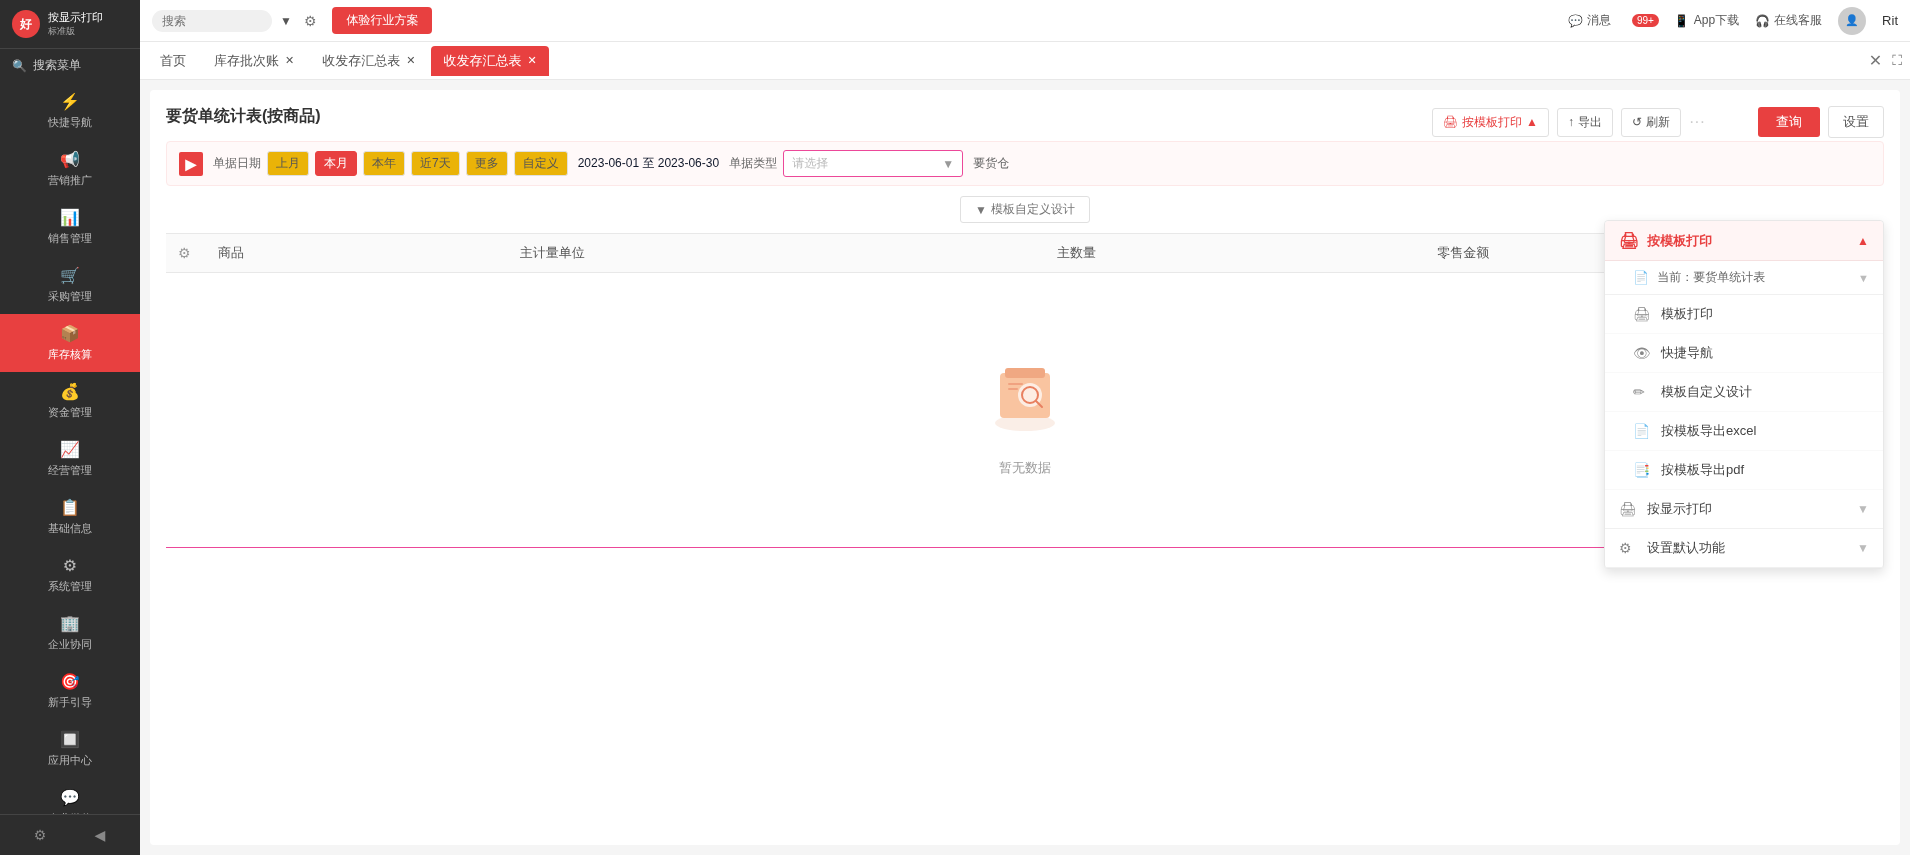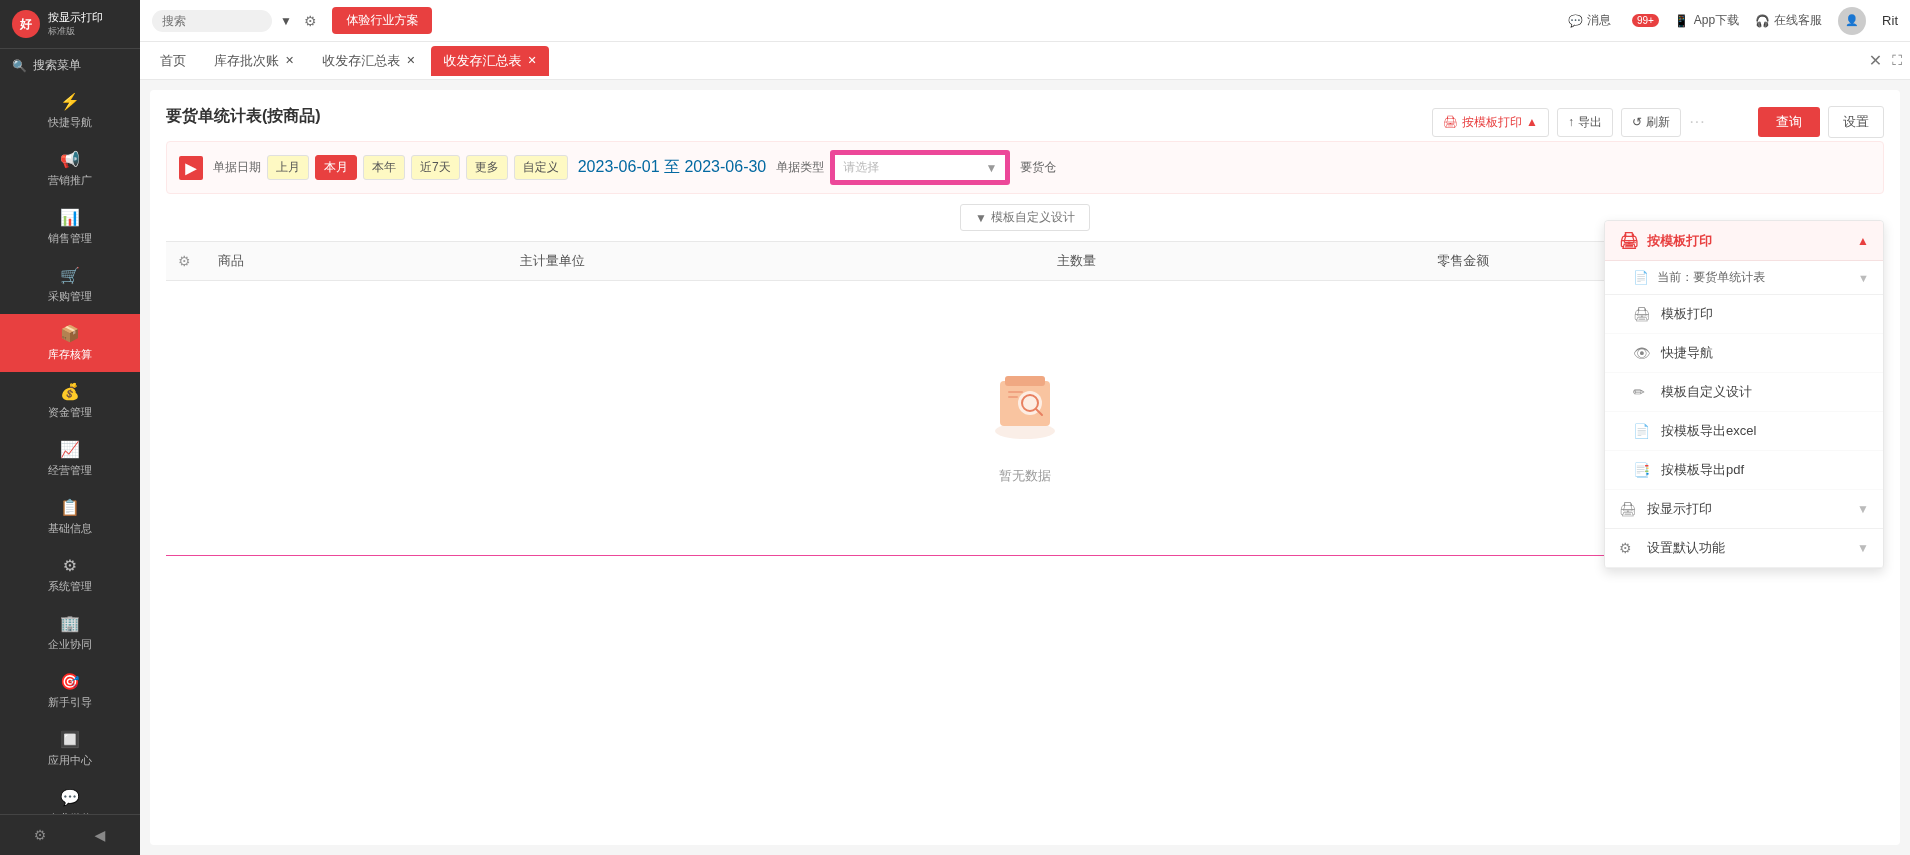--- a/index.html
+++ b/index.html
@@ -181,7 +181,7 @@
     .filter-label { color: #666; font-size: 12px; }
     .date-btn {
       padding: 3px 8px; font-size: 12px; cursor: pointer;
-      border: 1px solid #e0e0e0; background: #fef9c3; border-radius: 3px; color: #555;
+      border: 1px solid #e0e0e0; background: #eab308; border-radius: 3px; color: #555;
     }
     .date-btn.active {
       background: #e84040; color: #fff; border-color: #e84040;

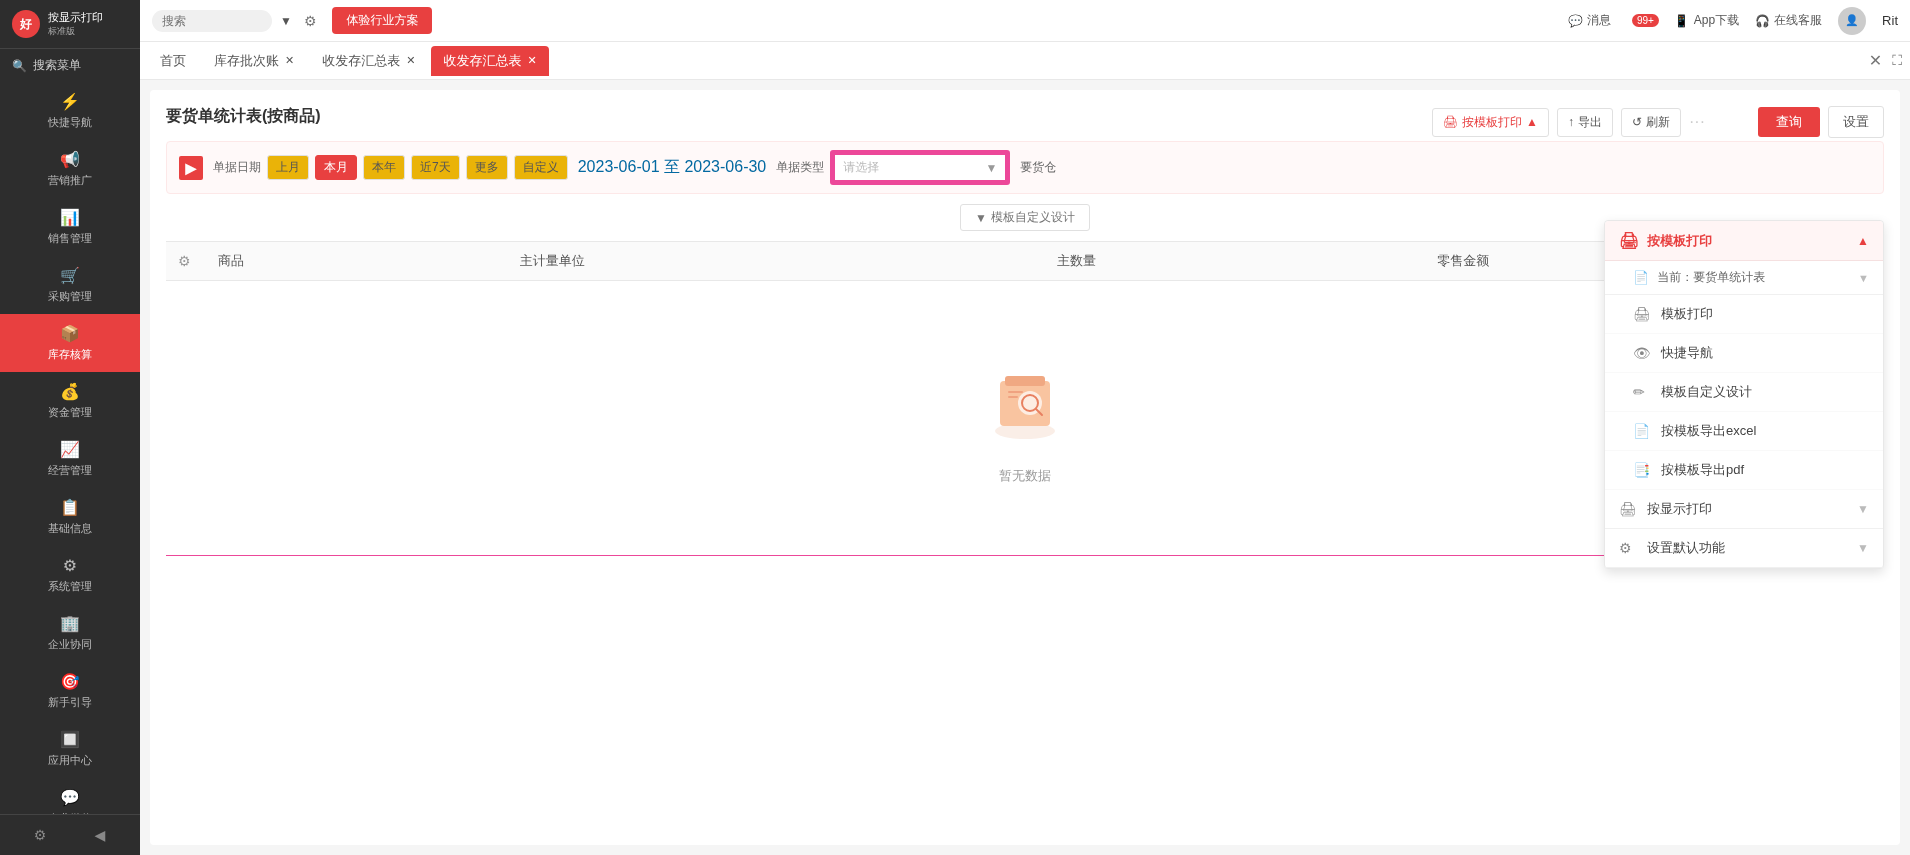--- a/index.html
+++ b/index.html
@@ -187,7 +187,7 @@
       background: #e84040; color: #fff; border-color: #e84040;
     }
     .date-range {
-      font-size: 16px; color: #0369a1; margin-left: 4px;
+      font-size: 12px; color: #0f172a; margin-left: 4px;
     }
     .filter-select {
       display: flex; align-items: center; gap: 4px;

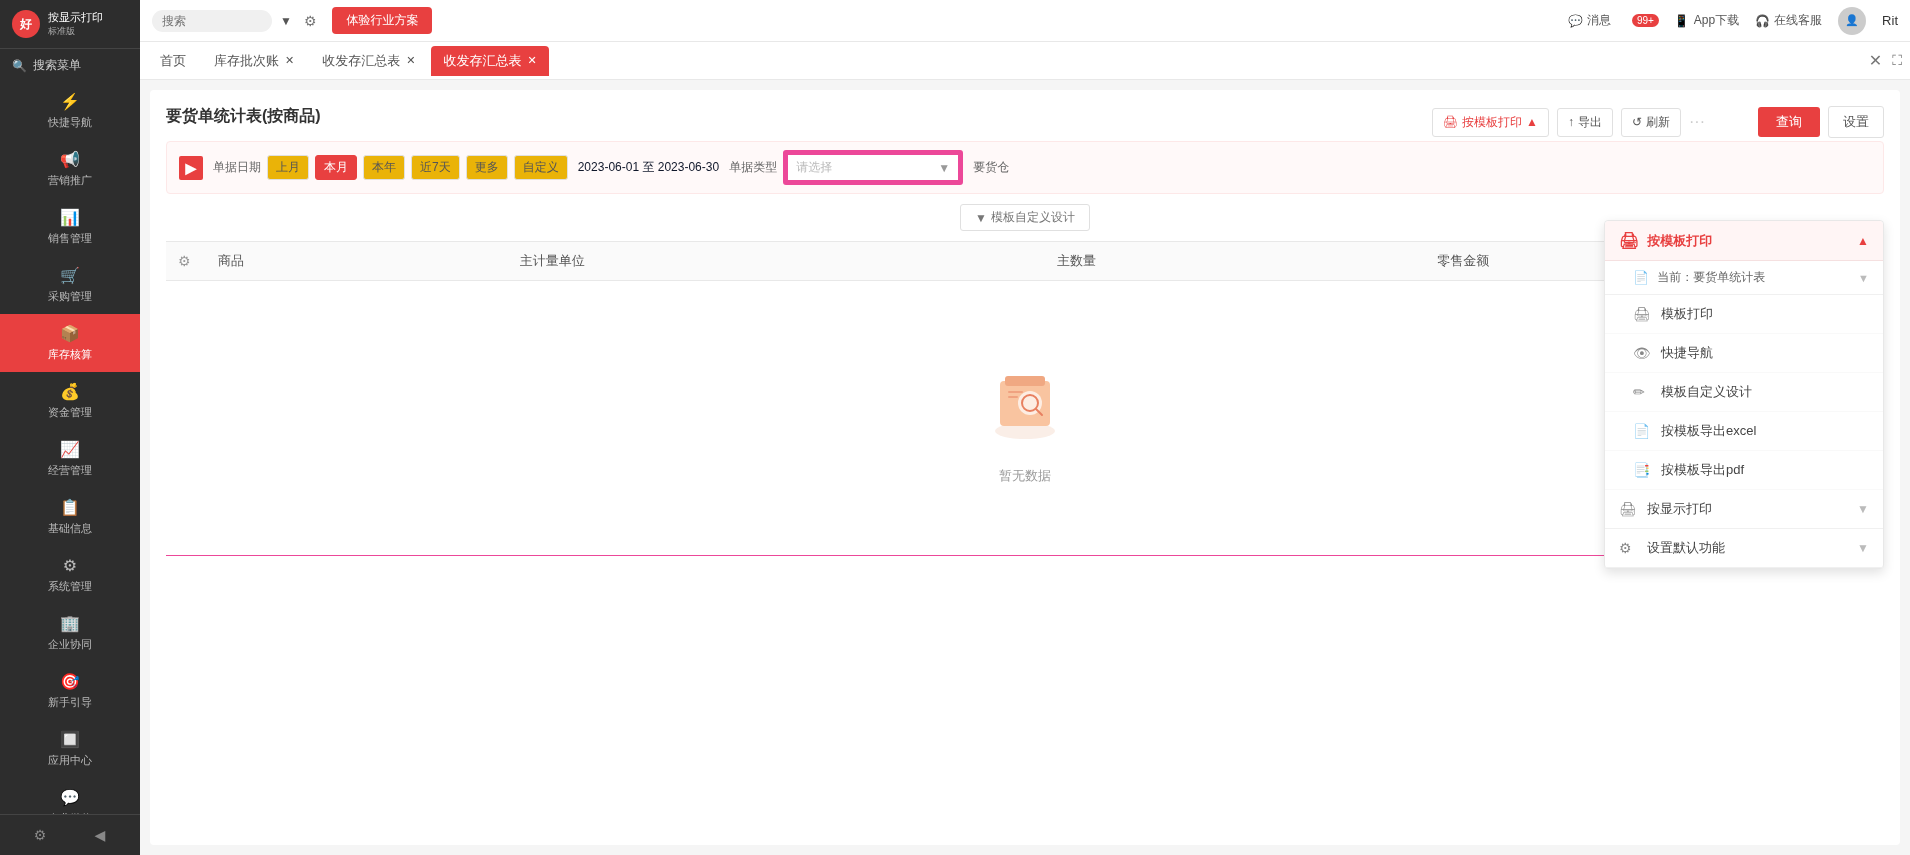--- a/index.html
+++ b/index.html
@@ -191,7 +191,7 @@
     }
     .filter-select {
       display: flex; align-items: center; gap: 4px;
-      border: 5px solid #ec4899; border-radius: 3px;
+      border: 1px solid #ec4899; border-radius: 3px;
       padding: 4px 8px; background: #fff; cursor: pointer;
       font-size: 12px; color: #555;
       min-width: 180px;

